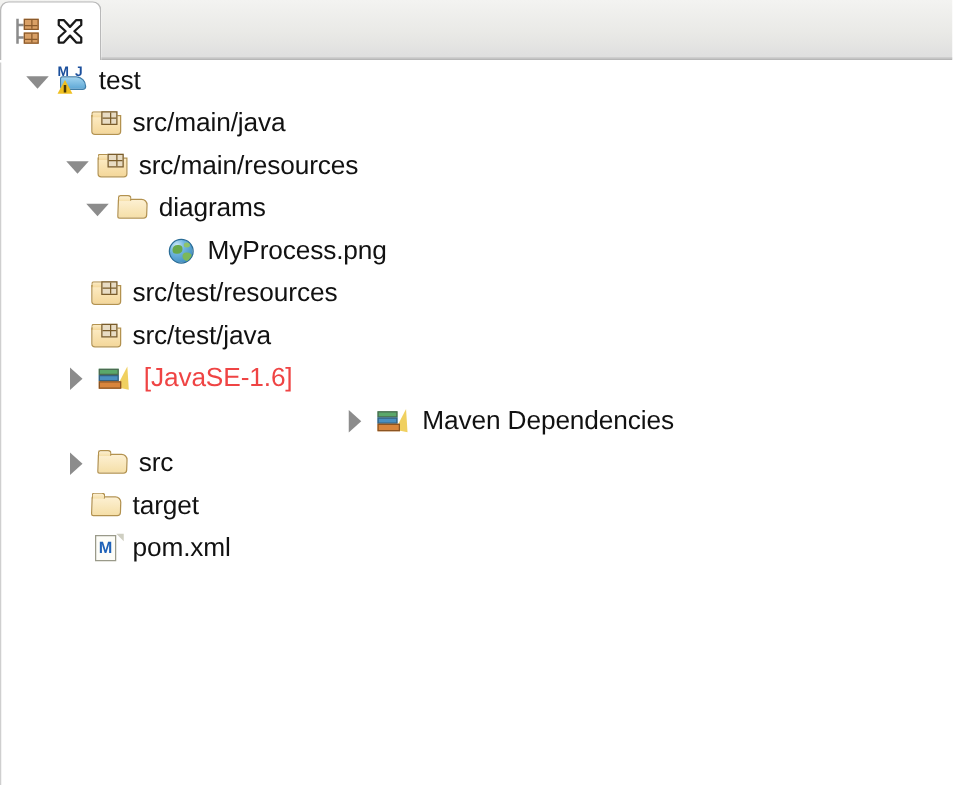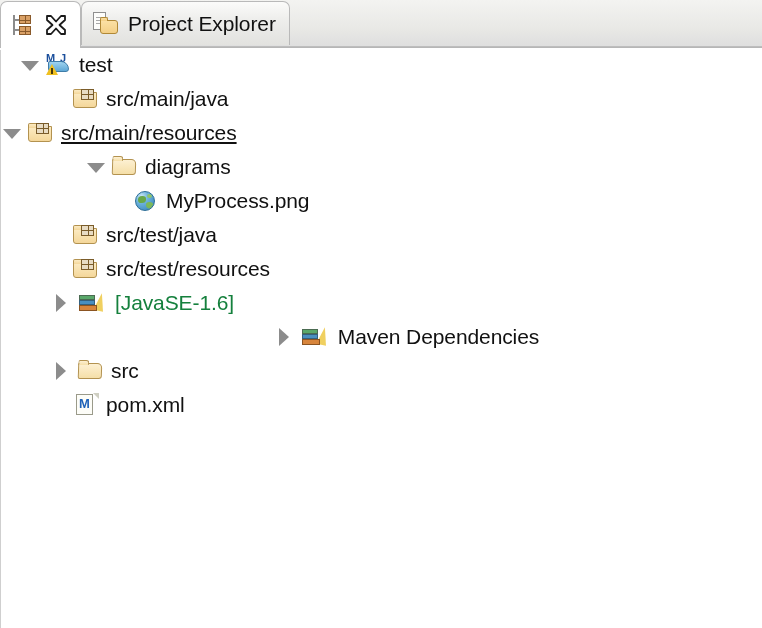--- a/index.html
+++ b/index.html
@@ -477,17 +477,6 @@
       </span>
     </div>
 
-    <div class="tab inactive">
-      <span class="icon ico-project">
-        <span class="doc">
-            <span class="ln"></span>
-            <span class="ln"></span>
-            <span class="ln"></span>
-          </span>
-        <span class="fold"></span>
-      </span>
-      <span class="tab-label">Project Explorer</span>
-    </div>
 
     <div class="tabbar-strip"></div>
   </div>

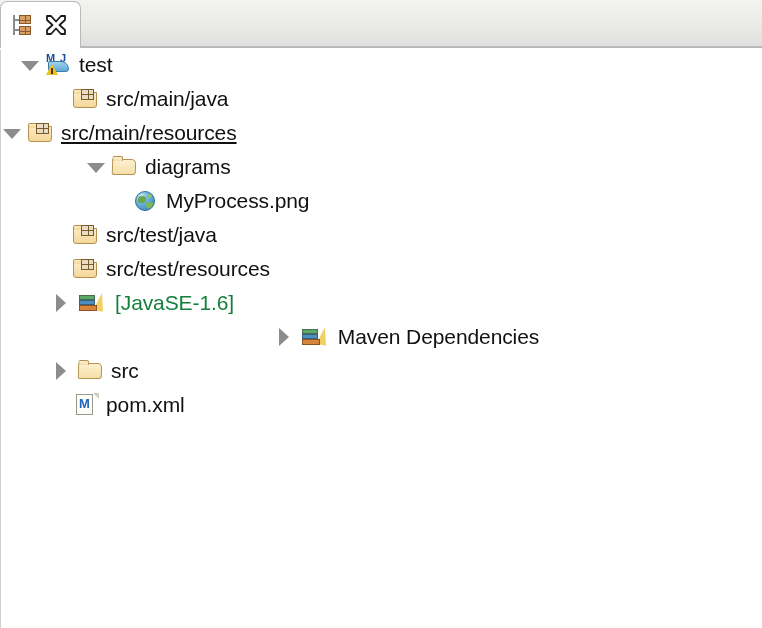--- a/index.html
+++ b/index.html
@@ -521,7 +521,7 @@
       </div>
     </div>
 
-    <div class="row" style="text-decoration:underline;">
+    <div class="row" style="padding-left:50px;">
       <div class="row-inner">
         <span class="twisty down"></span>
         <span class="icon ico-srcfolder">

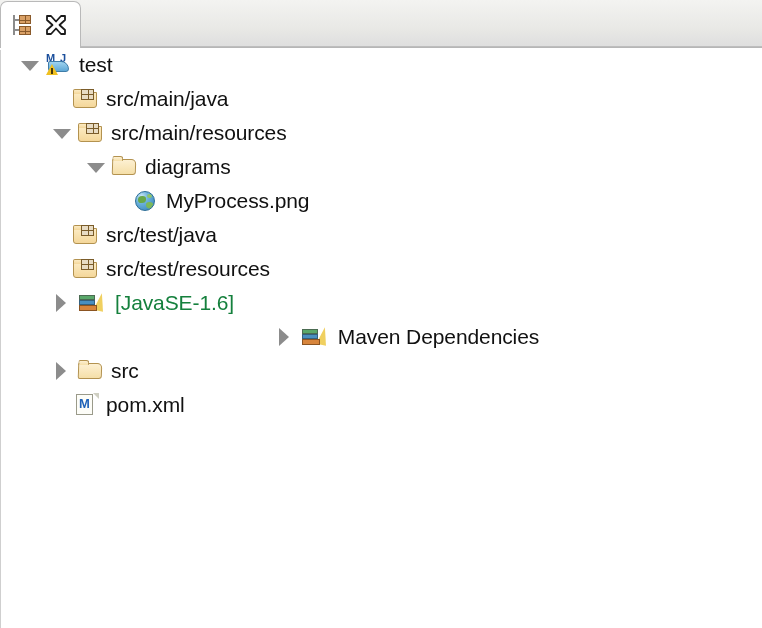--- a/index.html
+++ b/index.html
@@ -532,7 +532,7 @@
       </div>
     </div>
 
-    <div class="row" style="padding-left:84px;">
+    <div class="row" style="padding-left:66px;">
       <div class="row-inner">
         <span class="twisty down"></span>
         <span class="icon ico-folder">

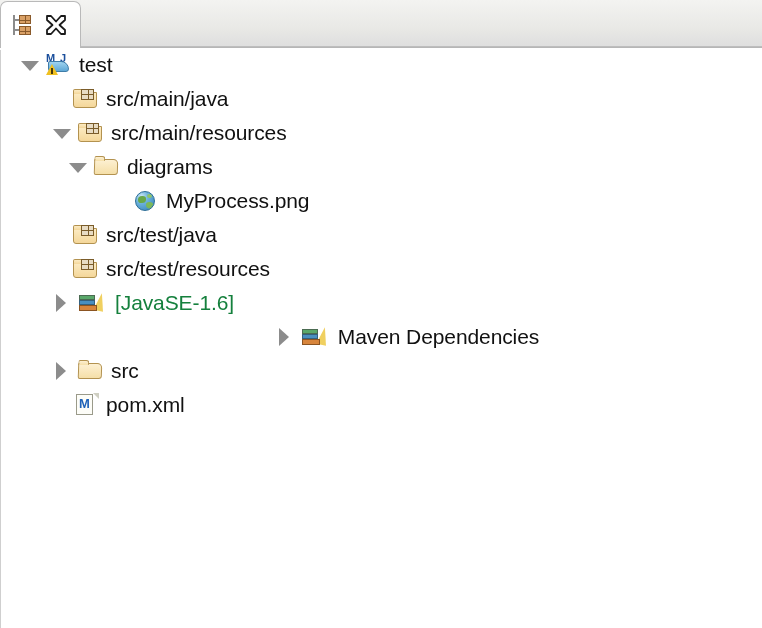--- a/index.html
+++ b/index.html
@@ -562,7 +562,7 @@
           <span class="fold"></span>
             <span class="pkg"></span>
         </span>
-        <span class="label">src/test/java</span>
+        <span class="label">src/test/resources</span>
       </div>
     </div>
 
@@ -572,7 +572,7 @@
           <span class="fold"></span>
             <span class="pkg"></span>
         </span>
-        <span class="label">src/test/resources</span>
+        <span class="label">src/test/java</span>
       </div>
     </div>
 

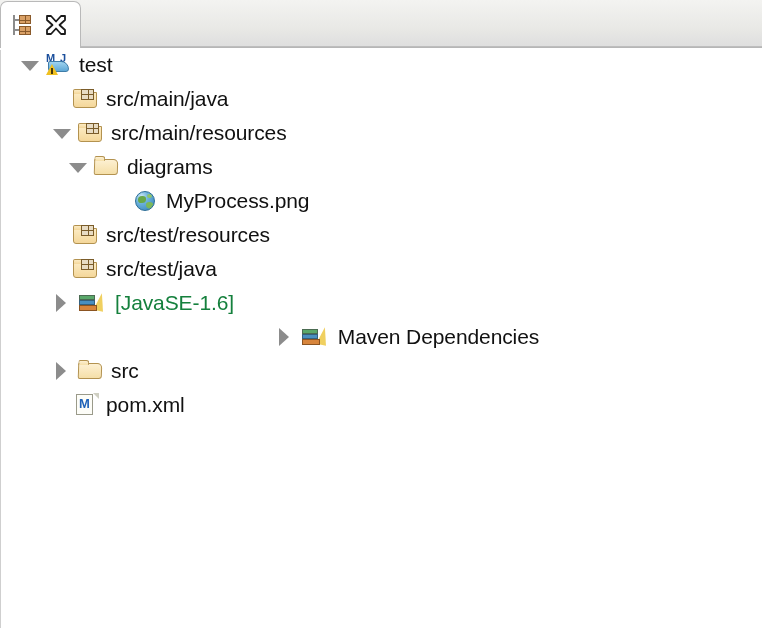--- a/index.html
+++ b/index.html
@@ -452,7 +452,7 @@
     text-align: center;
   }
 
-  .suffix-javase { color: #15803d; }
+  .suffix-javase { color: #ef4444; }
 </style>
 </head>
 <body>

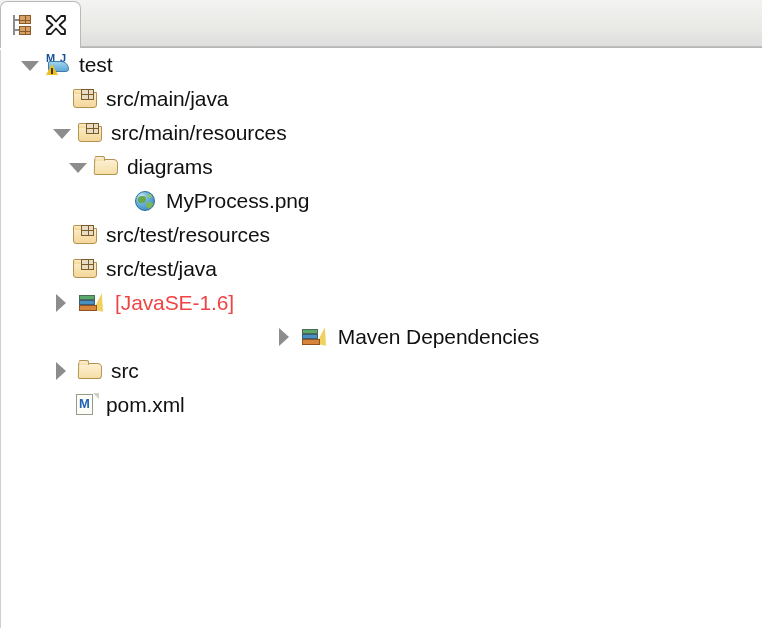--- a/index.html
+++ b/index.html
@@ -612,6 +612,14 @@
       </div>
     </div>
 
+    <div class="row" style="padding-left:72px;">
+      <div class="row-inner">
+        <span class="icon ico-folder">
+          <span class="fold"></span>
+        </span>
+        <span class="label">target</span>
+      </div>
+    </div>
 
     <div class="row" style="padding-left:72px;">
       <div class="row-inner">

